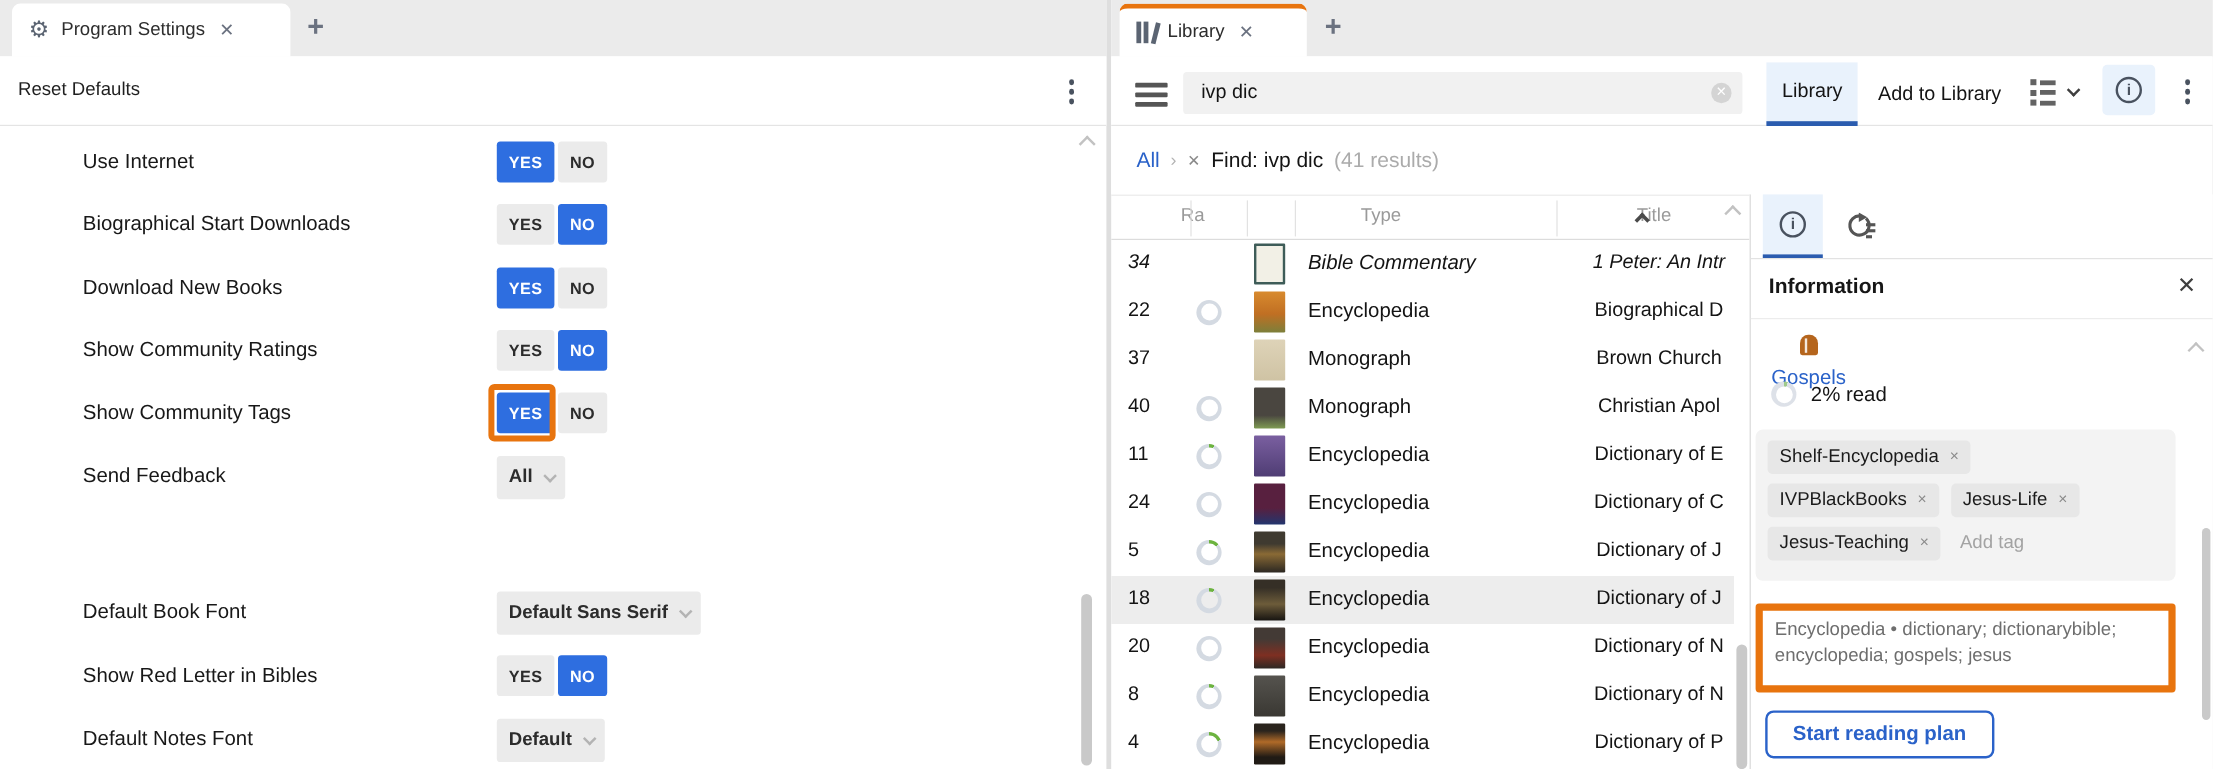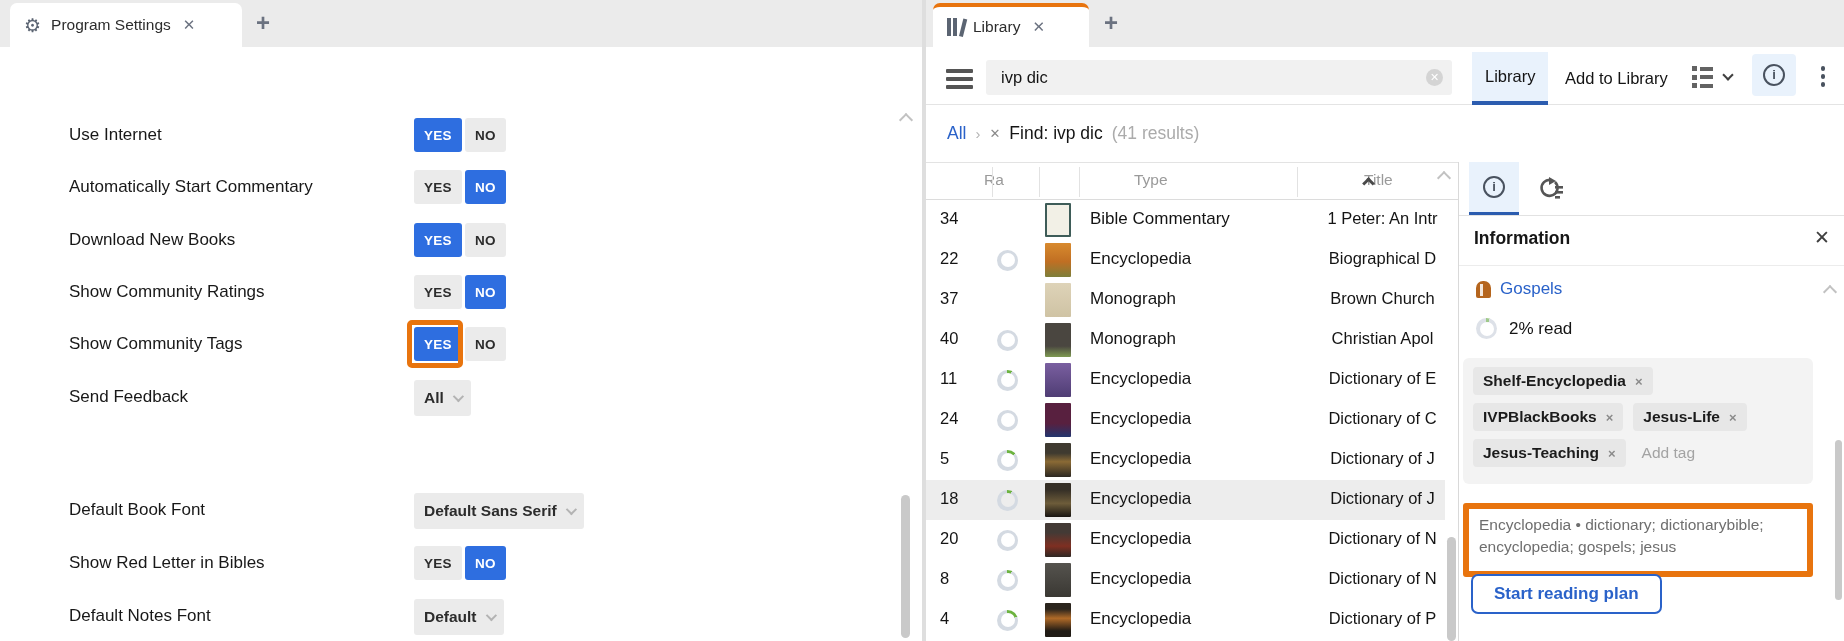--- a/index.html
+++ b/index.html
@@ -169,6 +169,14 @@
       <span class="newtab" style="left:256px;">+</span>
     </div>
 
+    <div class="toolbar">
+      <span class="reset">Reset Defaults</span>
+      <span class="kebab" style="right:22px; top:19px;">
+          <b></b>
+          <b></b>
+          <b></b>
+        </span>
+    </div>
 
     <div class="setrow" style="top:117px;">
       <span class="setlbl">Use Internet</span>

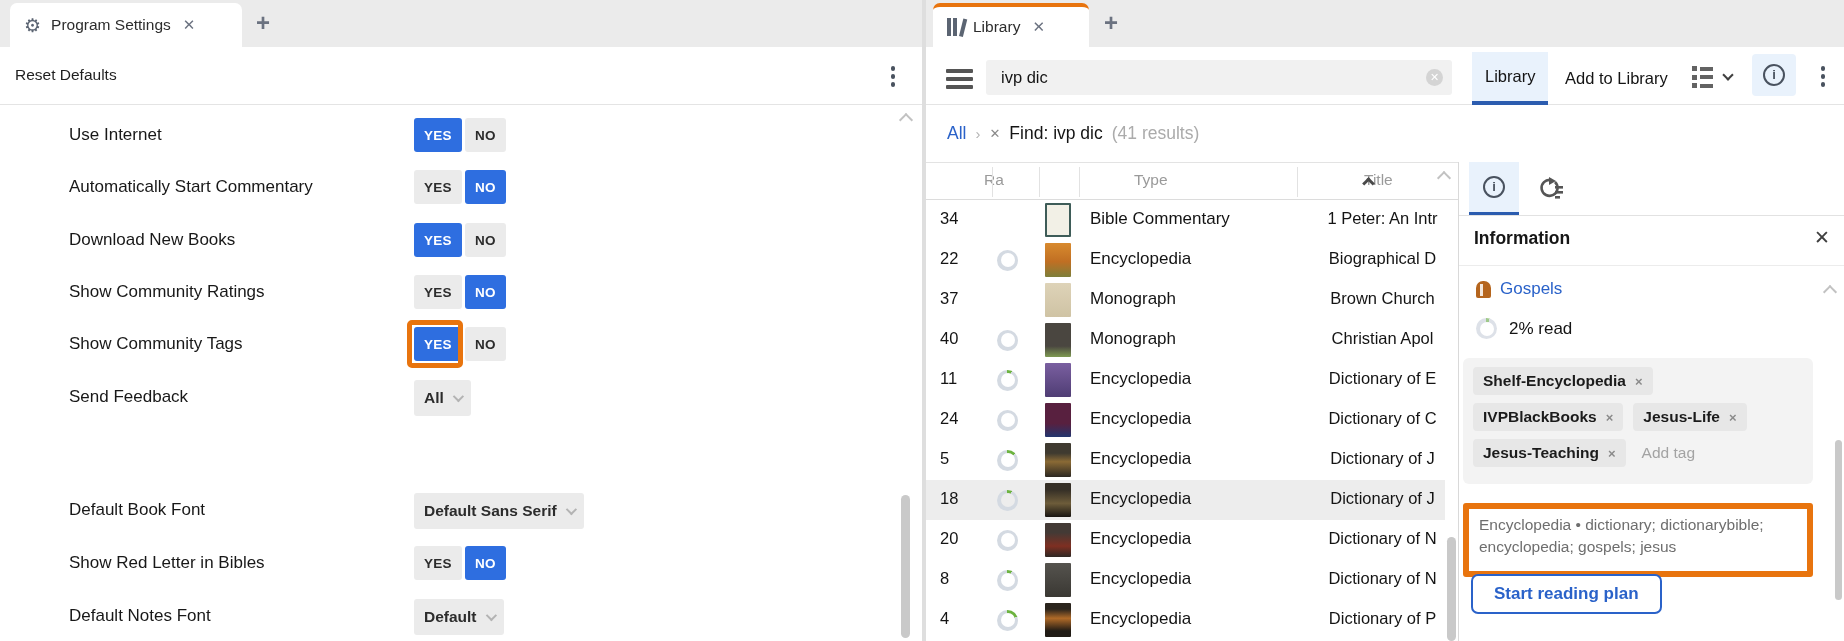--- a/index.html
+++ b/index.html
@@ -186,7 +186,7 @@
       </div>
     </div>
     <div class="setrow" style="top:169px;">
-      <span class="setlbl">Automatically Start Commentary</span>
+      <span class="setlbl">Biographical Start Downloads</span>
       <div class="ctl">
         <button class="ynbtn">YES</button>
         <button class="ynbtn sel">NO</button>

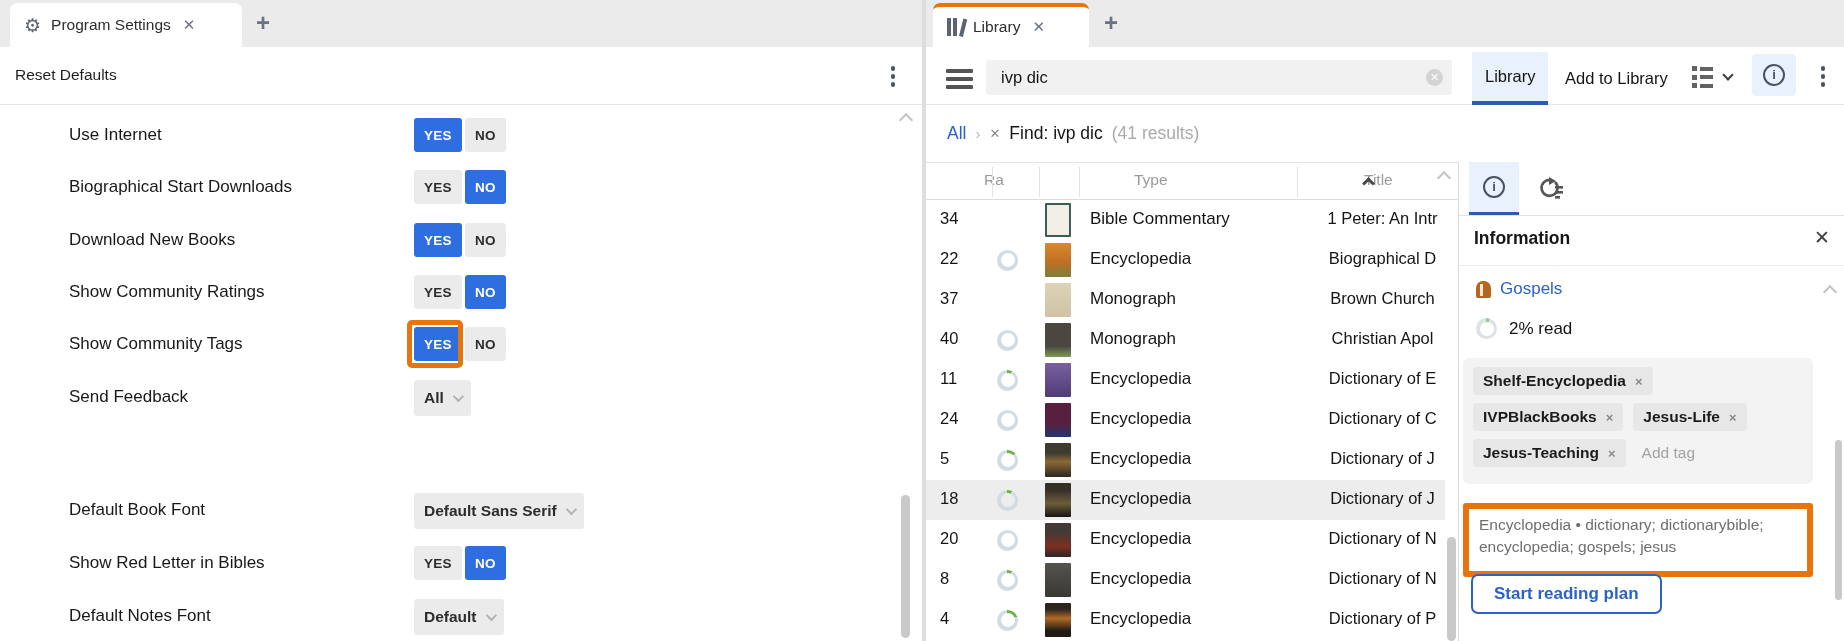--- a/index.html
+++ b/index.html
@@ -331,7 +331,7 @@
         <span class="sb-up" style="left:512px; top:7px;"></span>
       </div>
 
-      <div class="trow" style="top:38px;">
+      <div class="trow" style="top:38px;font-style:italic;">
         <span class="rank">34</span>
         <span class="cover cv1"></span>
         <span class="tcell-type">Bible Commentary</span>

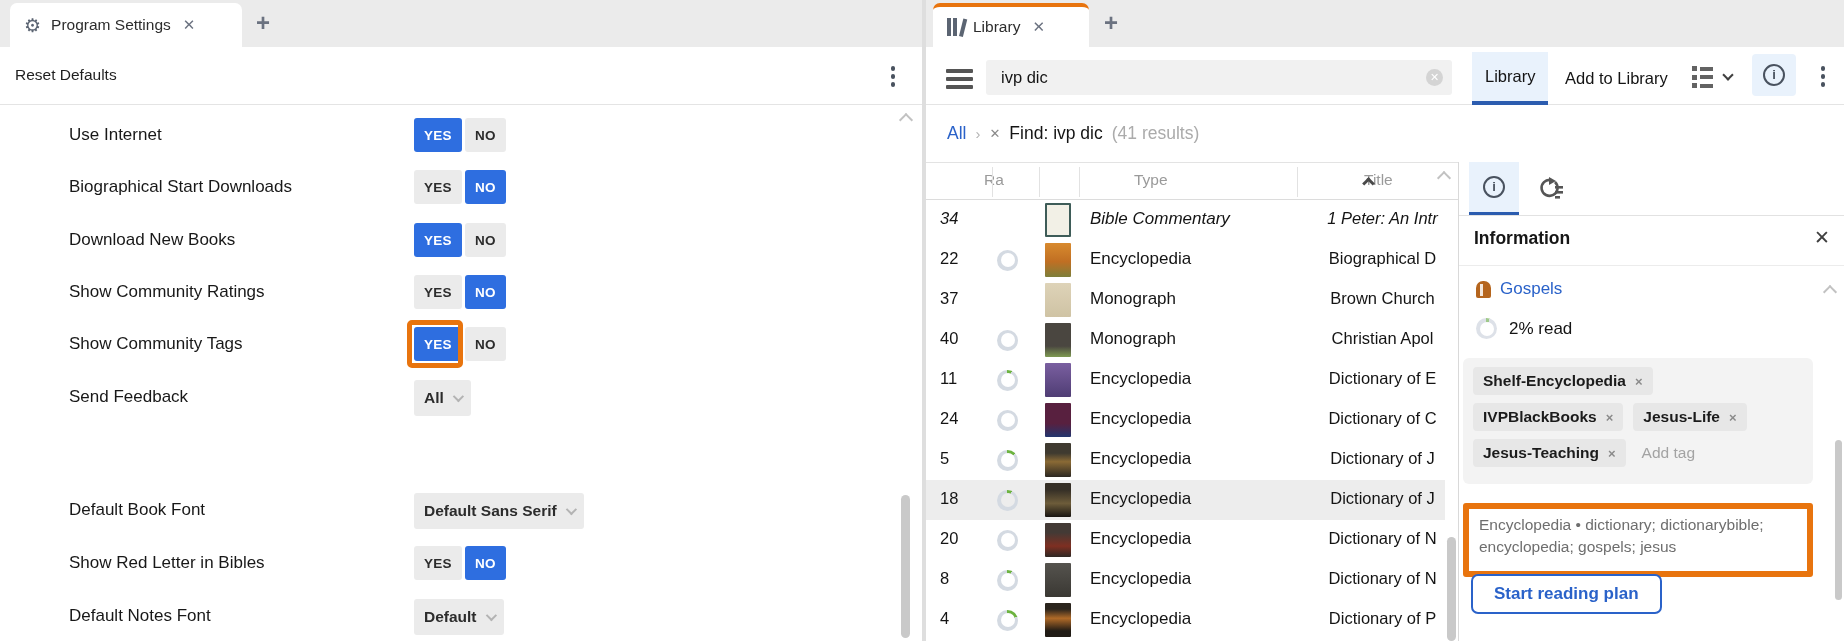--- a/index.html
+++ b/index.html
@@ -129,7 +129,7 @@
   .ihead { position:absolute; top:66px; left:15px; font-size:17.5px; font-weight:bold; color:#161616; }
   .iclose { position:absolute; top:64px; right:14px; font-size:19px; color:#3f3f3f; }
   .ihr { position:absolute; top:103px; left:0; right:0; height:1px; background:#ececec; }
-  .resrow { position:absolute; top:117px; left:17px; display:flex; align-items:center; gap:9px; }
+  .resrow { position:absolute; top:117px; left:17px; display:flex; align-items:center; gap:9px;flex-direction:column; }
   .bookicon { width:15px; height:17px; background:#b5651d; border-radius:7px 7px 2px 2px; position:relative; }
   .bookicon::after { content:""; position:absolute; left:4px; top:3px; bottom:2px; width:2.5px; background:#fff; opacity:.85; }
   .reslink { font-size:17px; color:#2a62c9; }

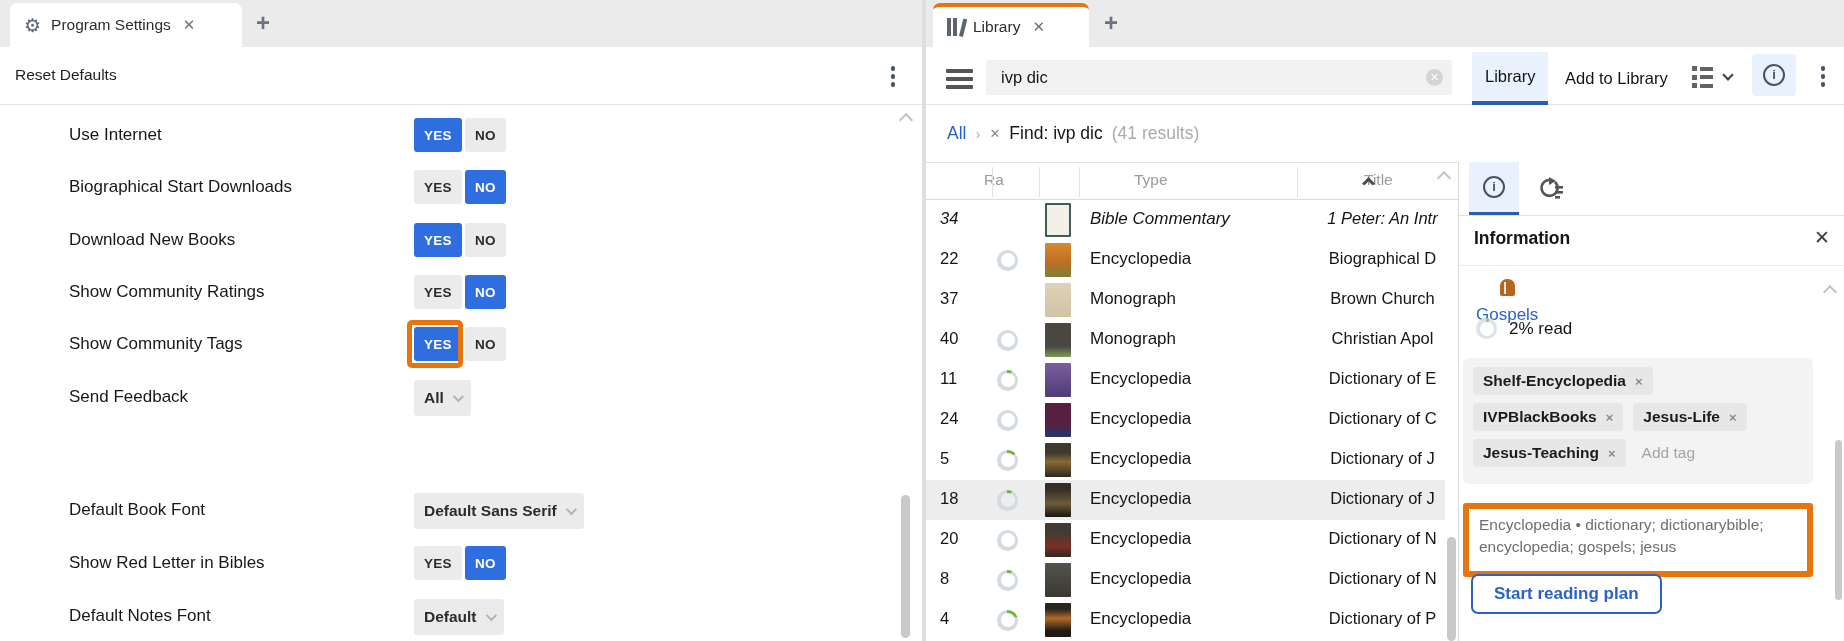--- a/index.html
+++ b/index.html
@@ -142,7 +142,7 @@
             border-radius:6px; padding:9px 10px; }
   .tagline { display:flex; gap:10px; margin-bottom:8px; align-items:center; }
   .chip { background:#e7e7e7; border-radius:4px; padding:5px 10px; font-size:15.5px; color:#1b1b1b;
-          display:flex; align-items:center; gap:9px; white-space:nowrap;font-weight:bold; }
+          display:flex; align-items:flex-start; gap:9px; white-space:nowrap; }
   .chip .x { color:#8a8a8a; font-size:13px; }
   .addtag { color:#a3a3a3; font-size:15.5px; padding-left:6px; }
   .ctagbox { position:absolute; top:341px; left:4px; width:350px; height:74px; background:#fff;

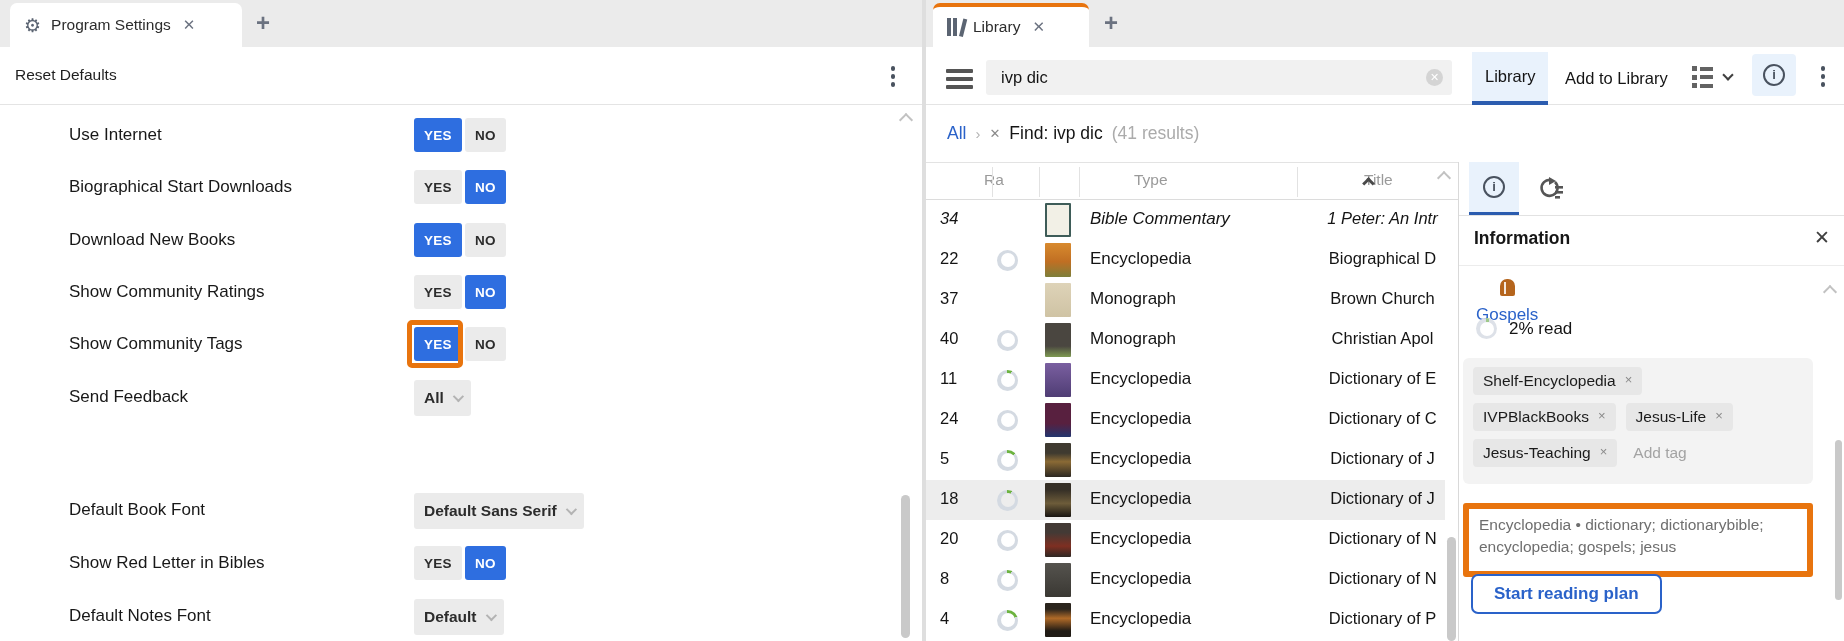--- a/index.html
+++ b/index.html
@@ -148,7 +148,7 @@
   .ctagbox { position:absolute; top:341px; left:4px; width:350px; height:74px; background:#fff;
              border:6px solid #e8740e; border-radius:3px; padding:5px 10px; font-size:15.5px;
              color:#6e6e6e; line-height:1.42; }
-  .startbtn { position:absolute; top:412px; left:12px; height:40px; padding:0 21px; background:#fff;
+  .startbtn { position:absolute; top:430px; left:12px; height:40px; padding:0 21px; background:#fff;
               border:2px solid #2a62c9; border-radius:7px; font-family:inherit; font-size:17px;
               font-weight:bold; color:#2a62c9; }
   

